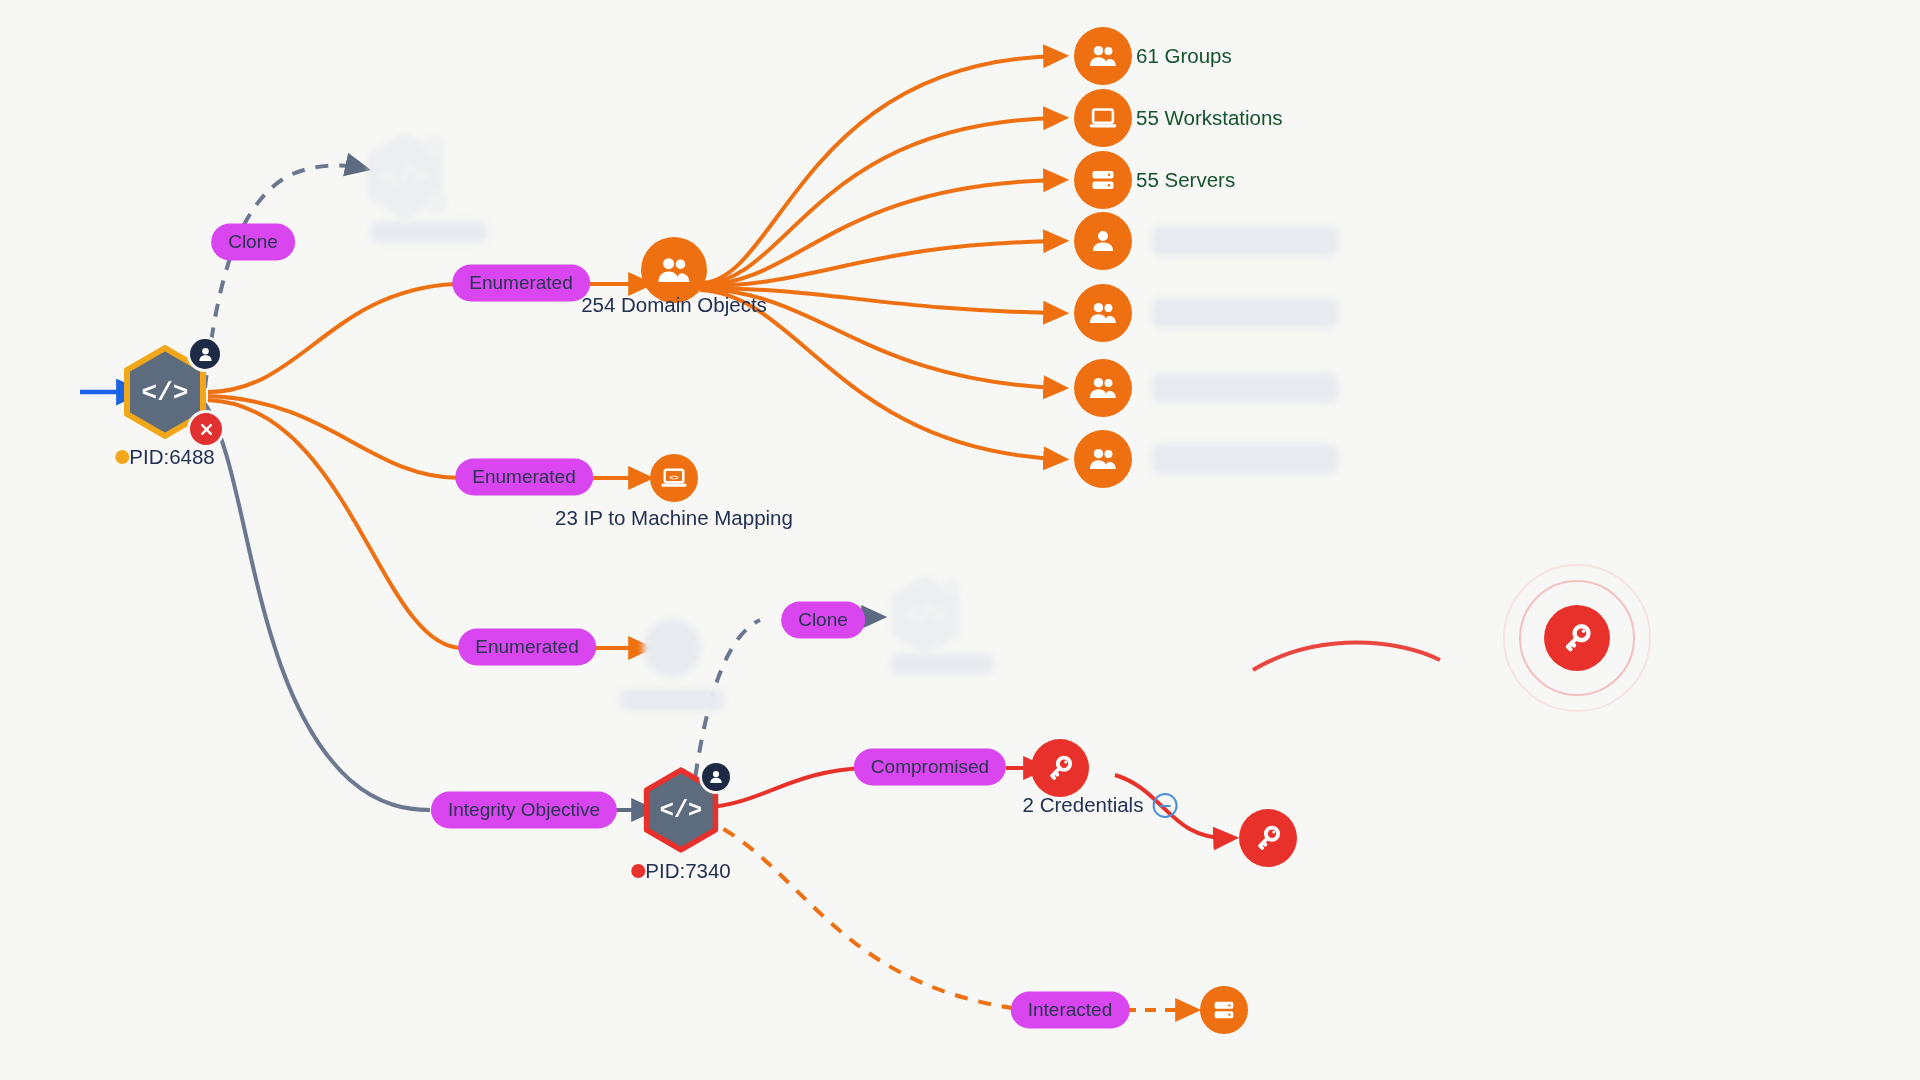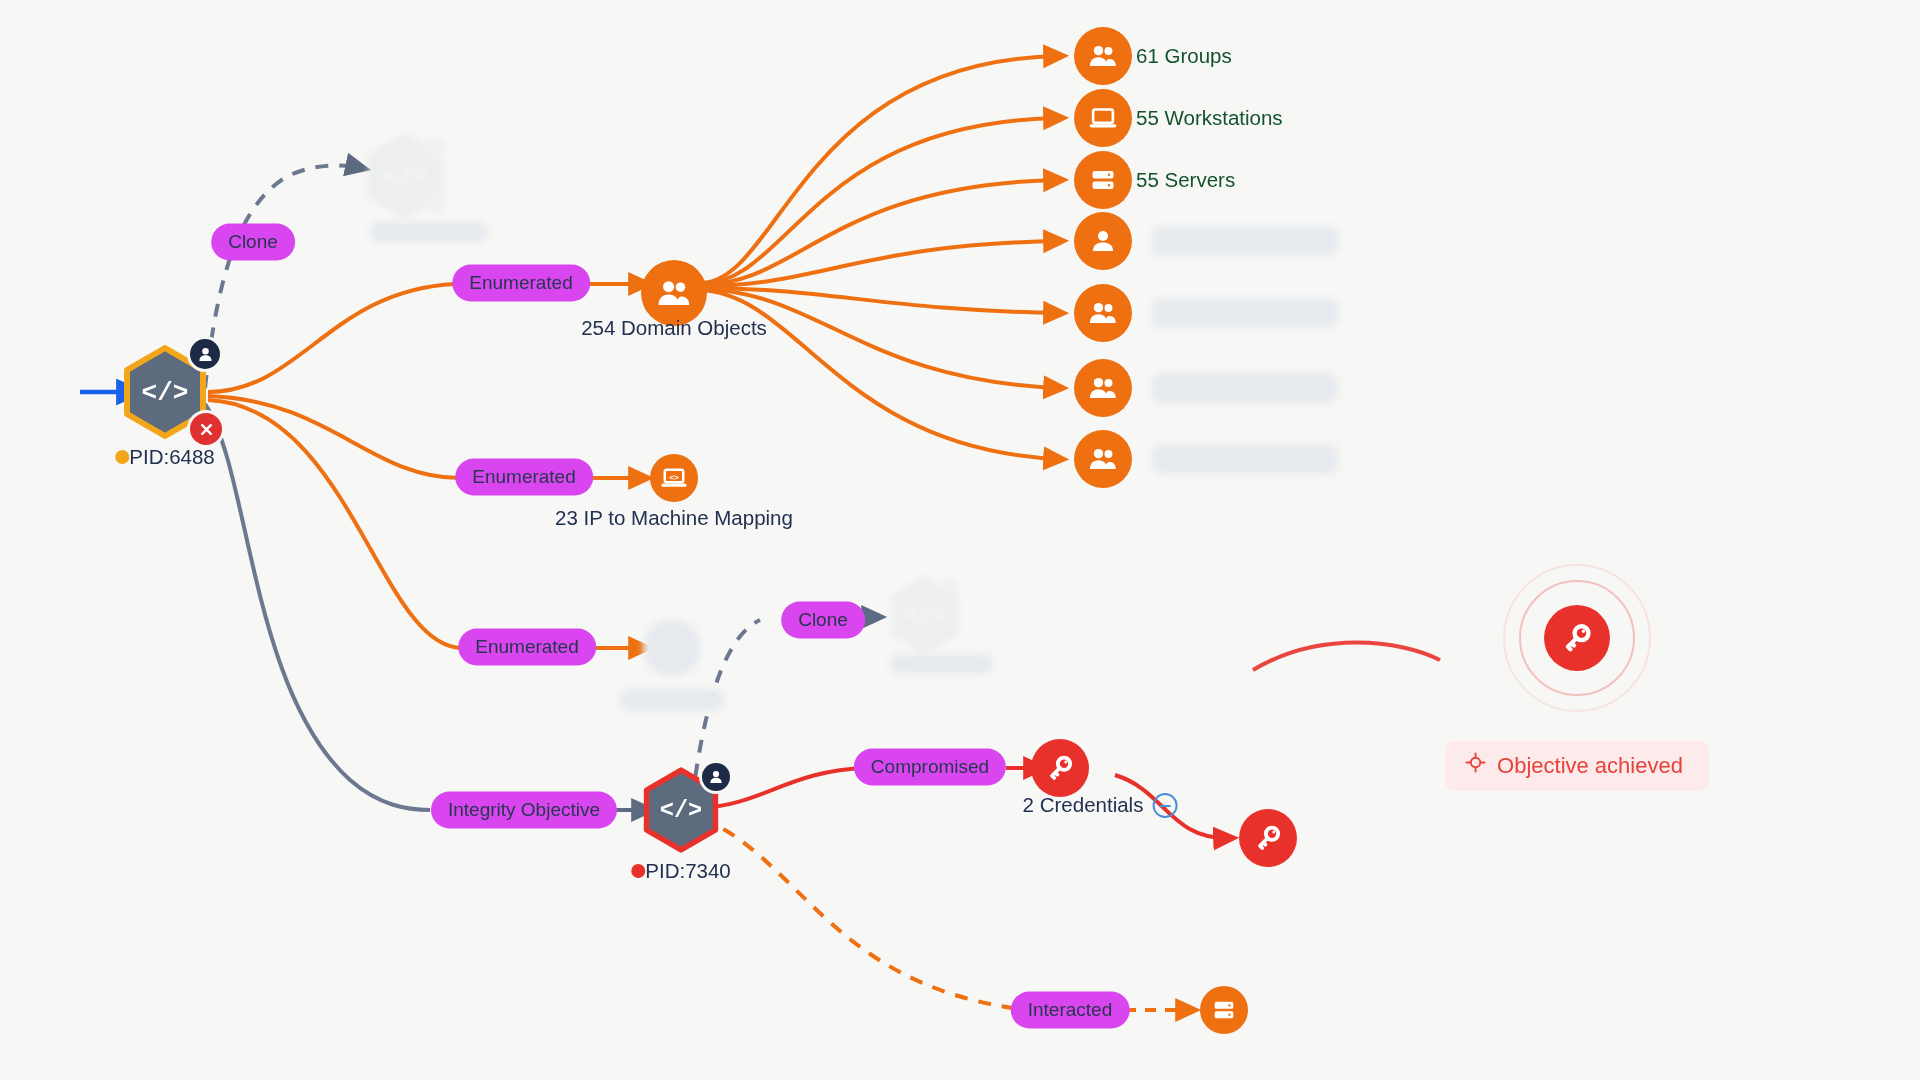--- a/index.html
+++ b/index.html
@@ -304,7 +304,7 @@
 
   <div class="pill" style="left:521px; top:283px;">Enumerated</div>
 
-  <div class="node" style="left:674px; top:293px;">
+  <div class="node" style="left:674px; top:270px;">
     <div class="circ orange xl">
       <svg width="38" height="38" viewBox="0 0 24 24">
         <circle cx="8.6" cy="8" r="3.5" fill="#fff"></circle>

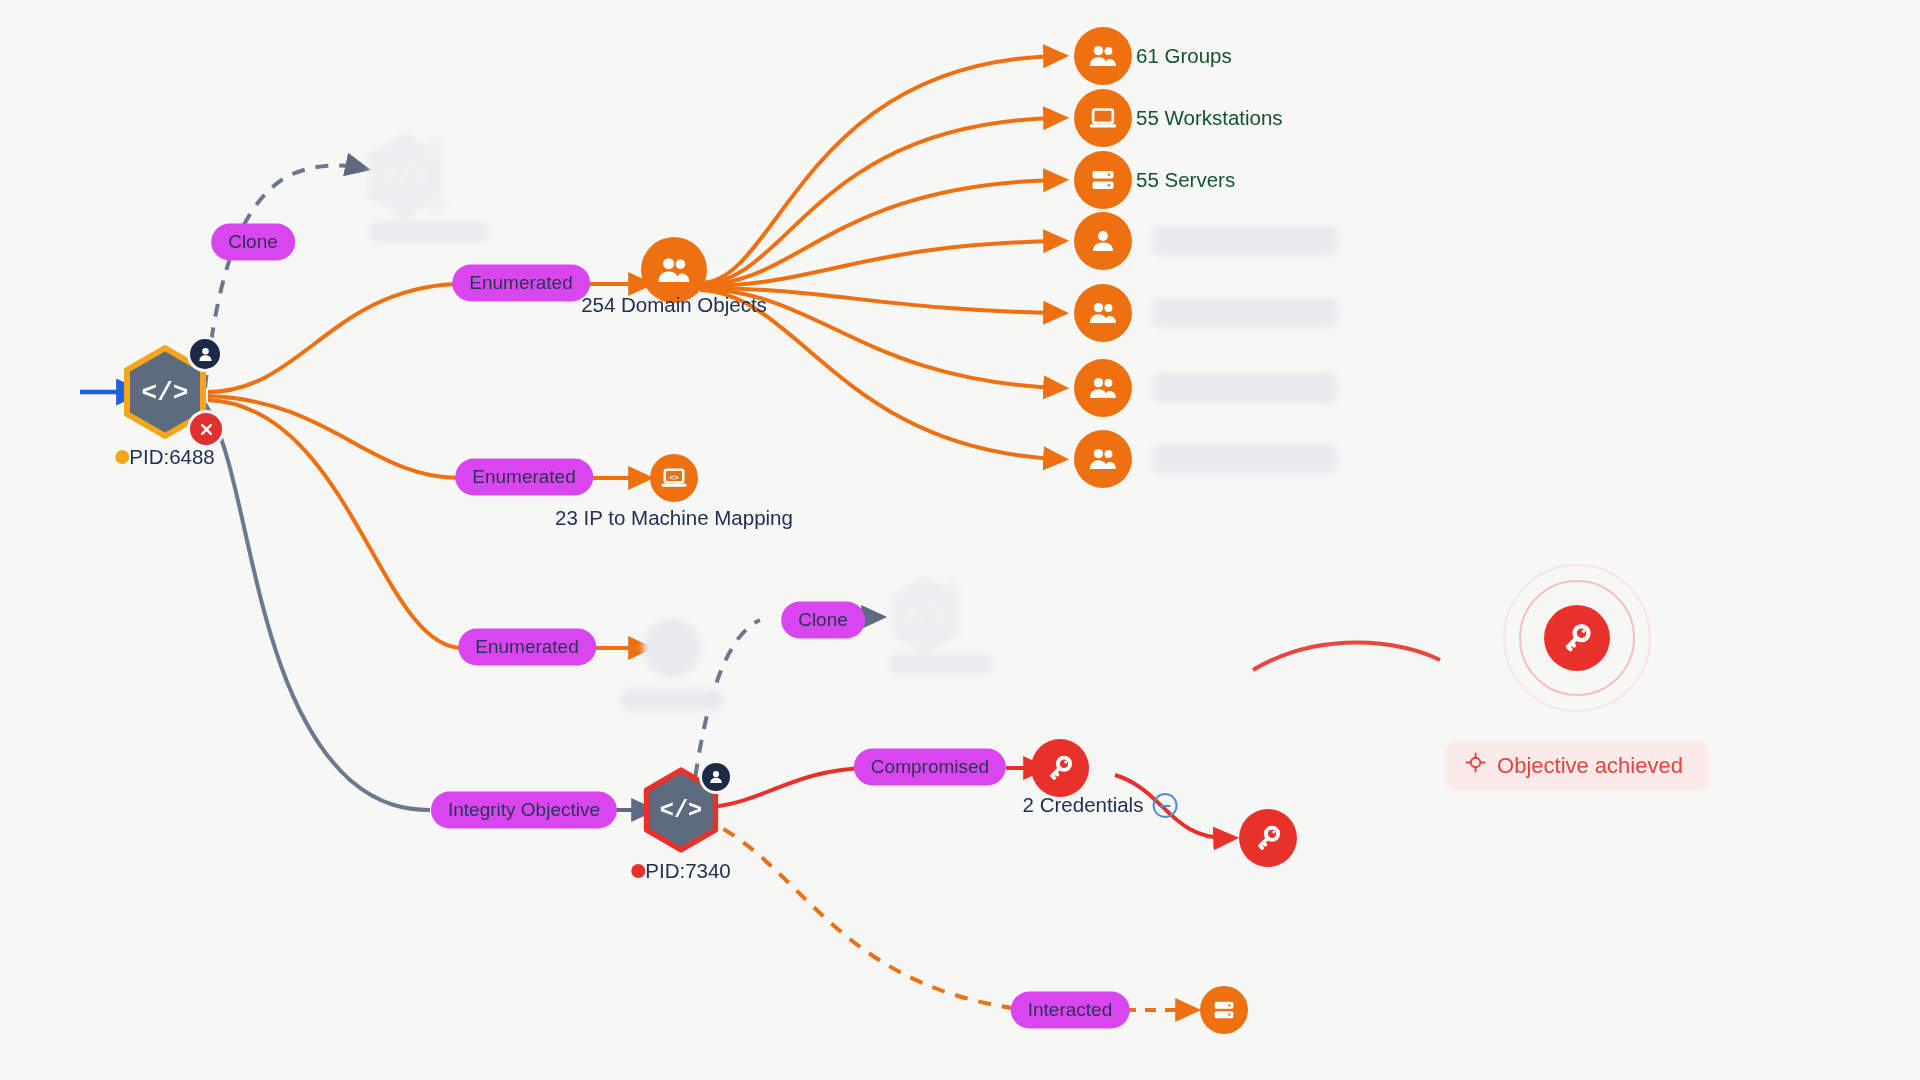--- a/index.html
+++ b/index.html
@@ -497,15 +497,6 @@
     </div>
   </div>
 
-  <div class="objective-pill" style="left:1577px; top:766px;">
-    <span>
-      <svg width="21" height="21" viewBox="0 0 24 24">
-        <circle cx="12" cy="12" r="5.4" fill="none" stroke="#e8423c" stroke-width="2.1"></circle>
-        <path d="M12,1.6 L12,6 M12,18 L12,22.4 M1.6,12 L6,12 M18,12 L22.4,12" stroke="#e8423c" stroke-width="2.1" stroke-linecap="round"></path>
-      </svg>
-    </span>
-    <span>Objective achieved</span>
-  </div>
 
 </div>
 

